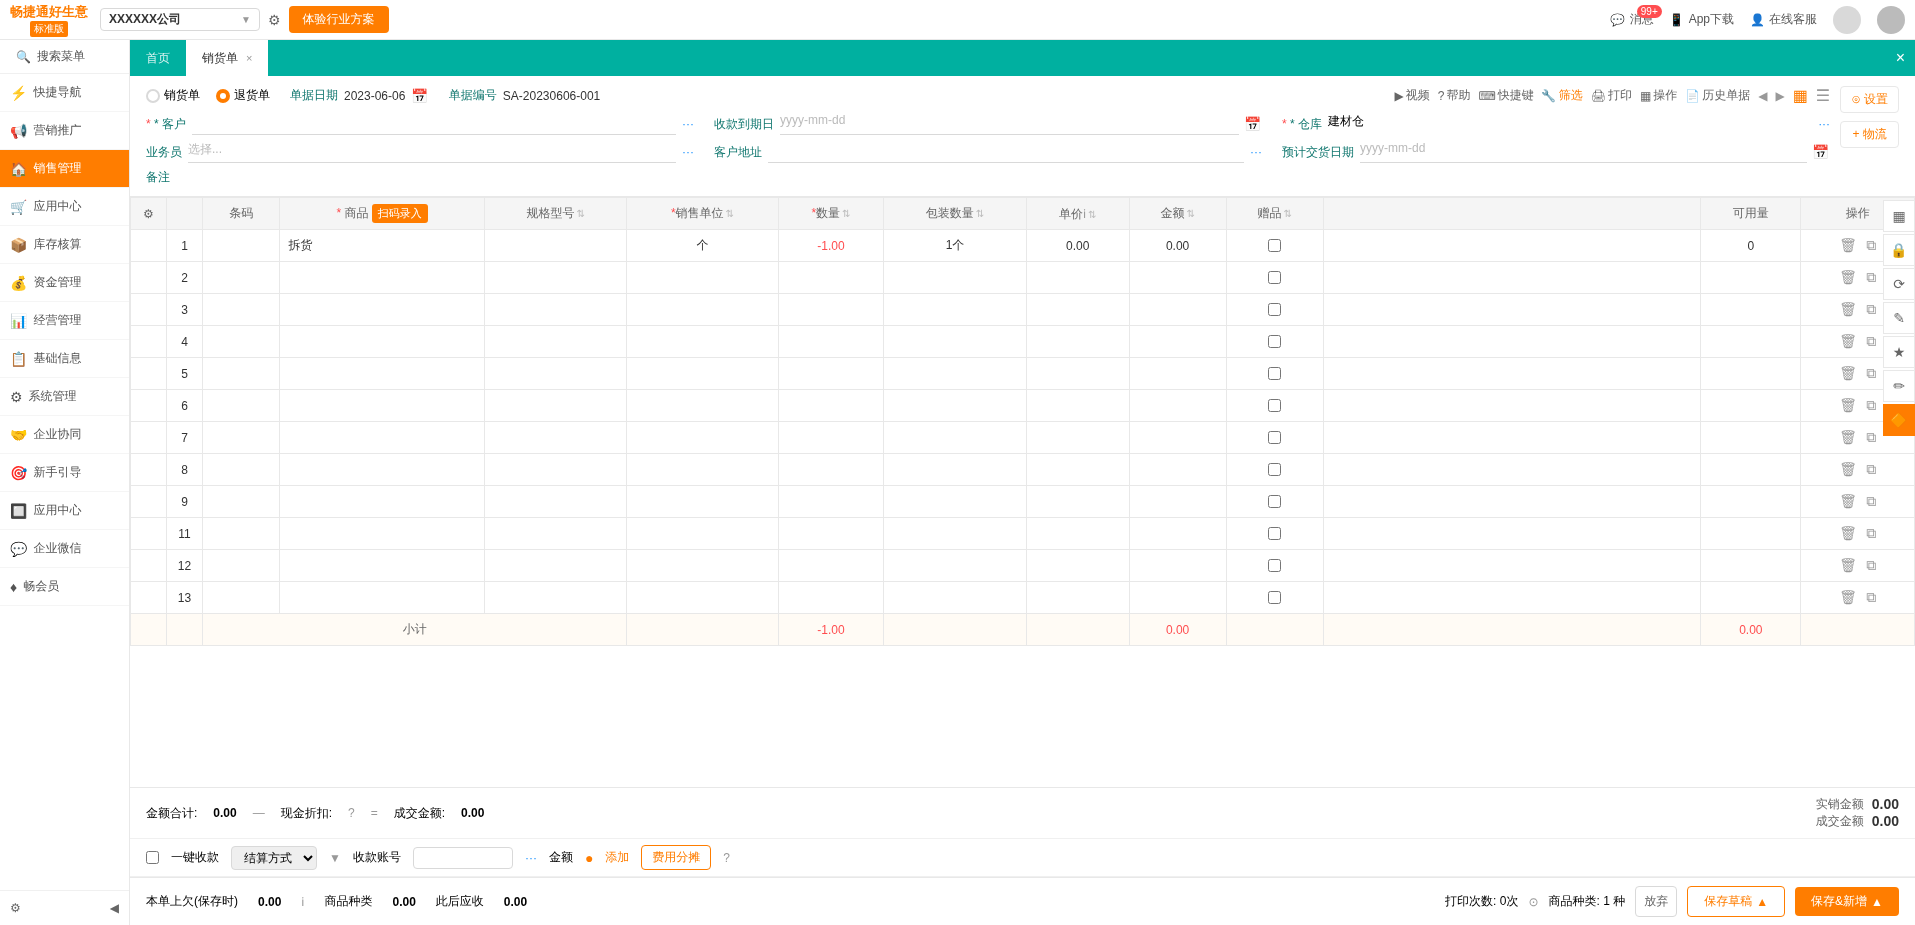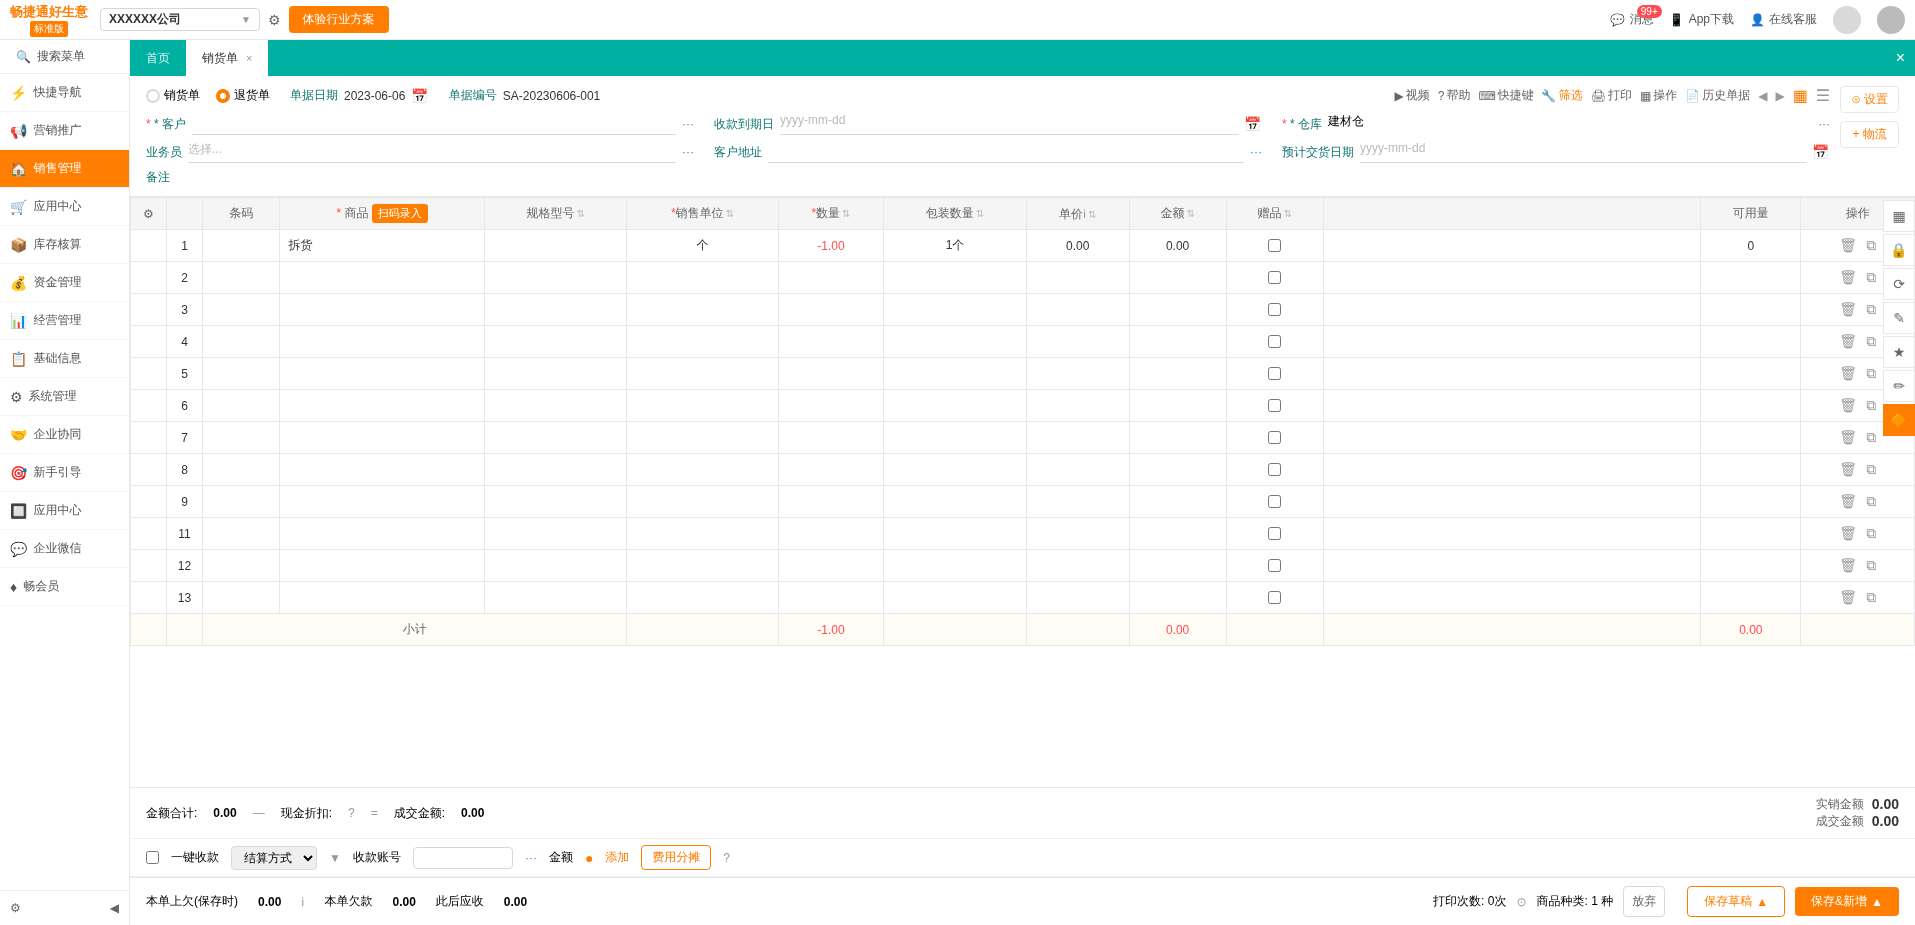--- a/index.html
+++ b/index.html
@@ -758,7 +758,7 @@
         <span>本单上欠(保存时)</span>
         <span style="font-weight:bold;">0.00</span>
         <span style="color:#999;cursor:pointer;">ℹ</span>
-        <span>本单欠款</span>
+        <span>商品种类</span>
         <span style="font-weight:bold;">0.00</span>
         <span>此后应收</span>
         <span style="font-weight:bold;">0.00</span>

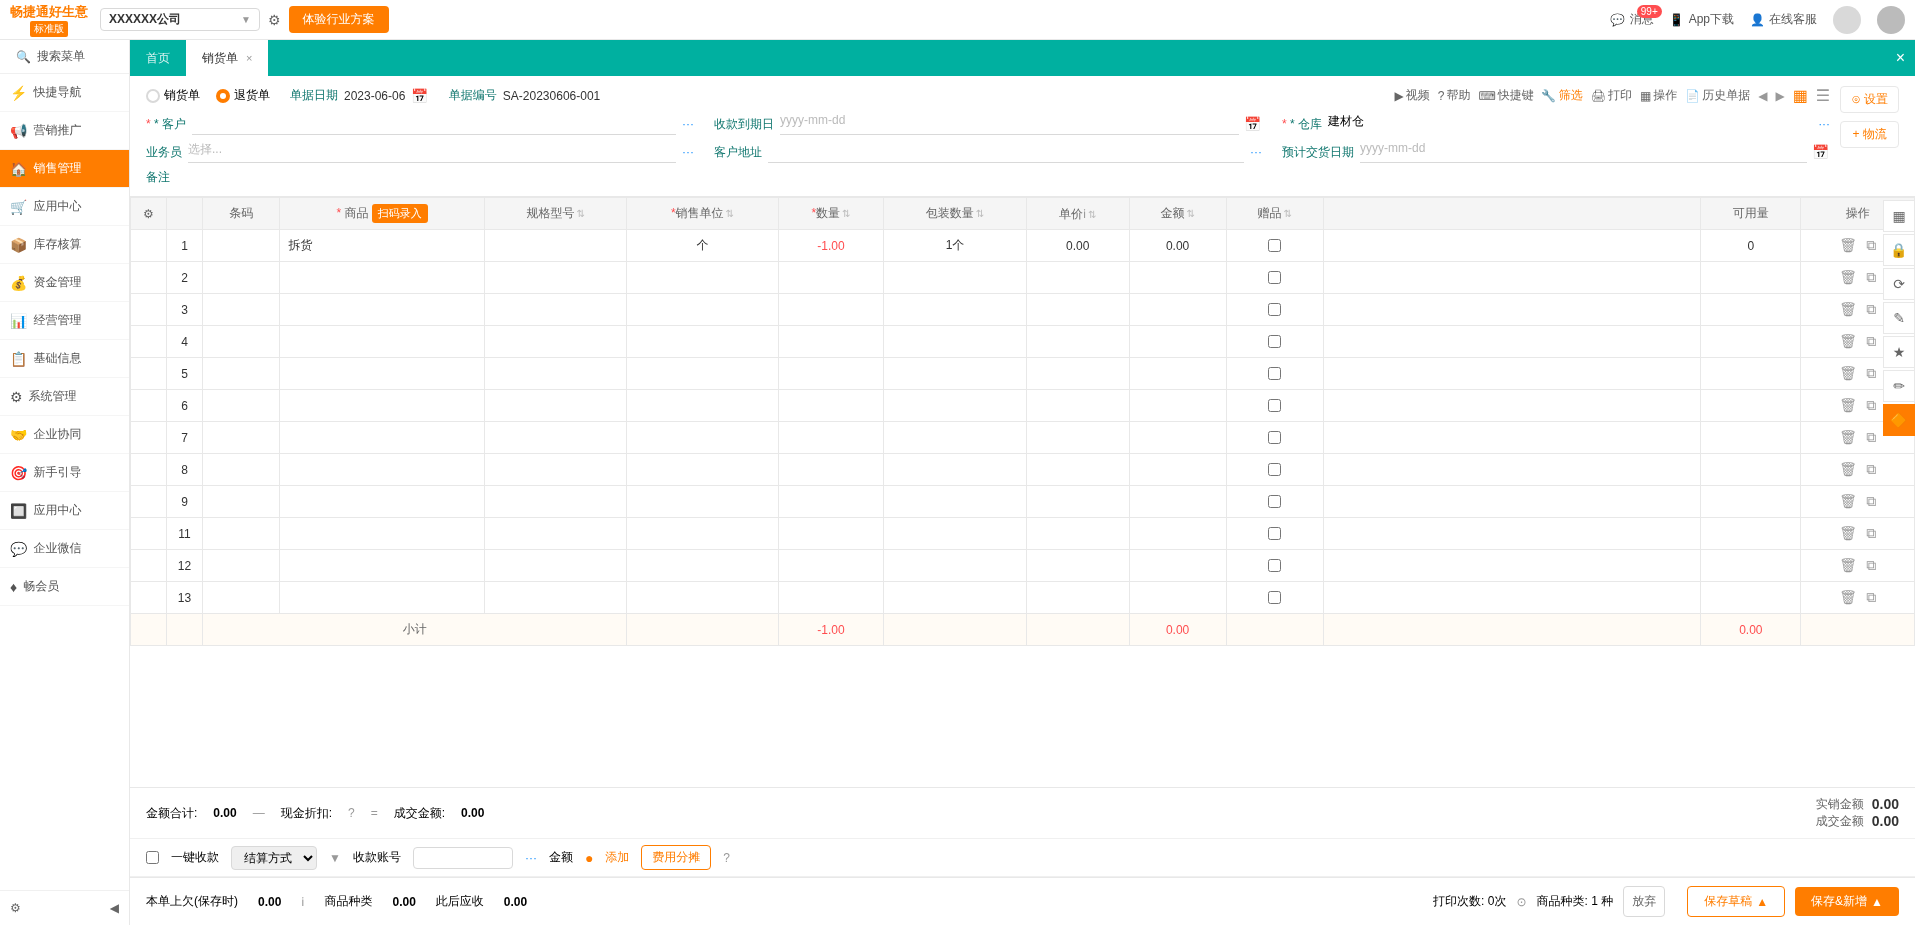--- a/index.html
+++ b/index.html
@@ -143,7 +143,7 @@
     }
     .btn-save-draft {
       border: 1px solid #ff7d00; background: #fff; color: #ff7d00;
-      padding: 6px 16px; border-radius: 4px; cursor: pointer; display: flex; align-items: center; gap: 4px; margin-left: 12px;
+      padding: 6px 16px; border-radius: 4px; cursor: pointer; display: flex; align-items: center; gap: 4px;
     }
     .btn-save-new {
       background: #ff7d00; color: #fff; border: none;

